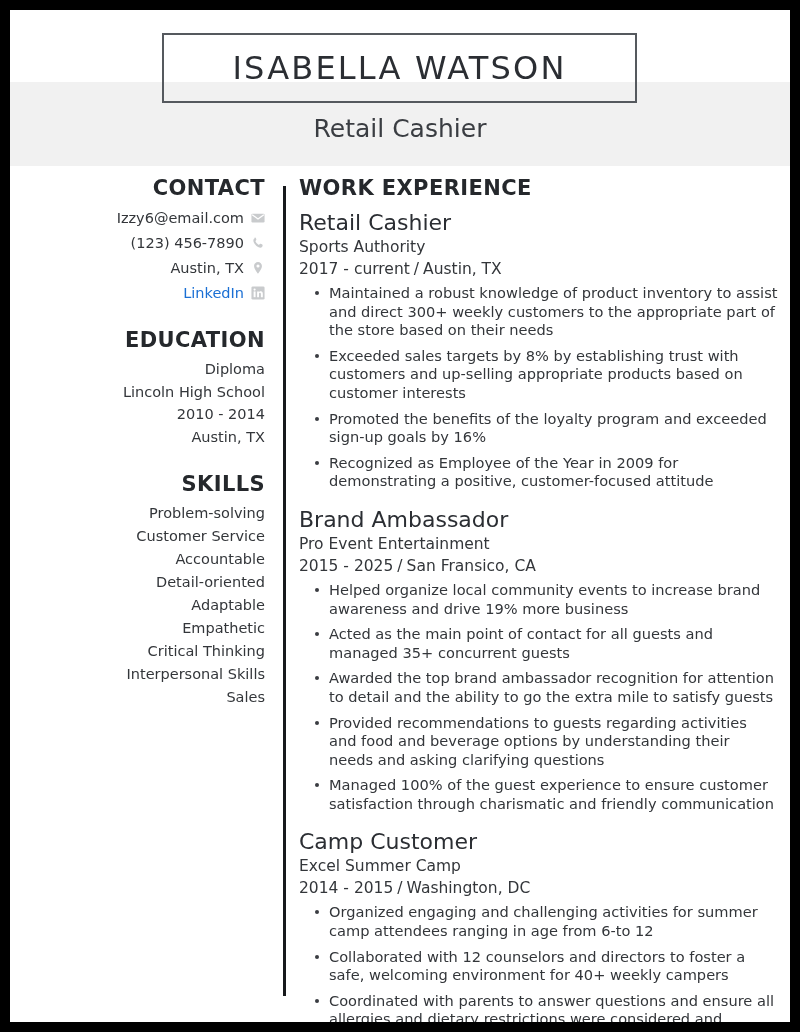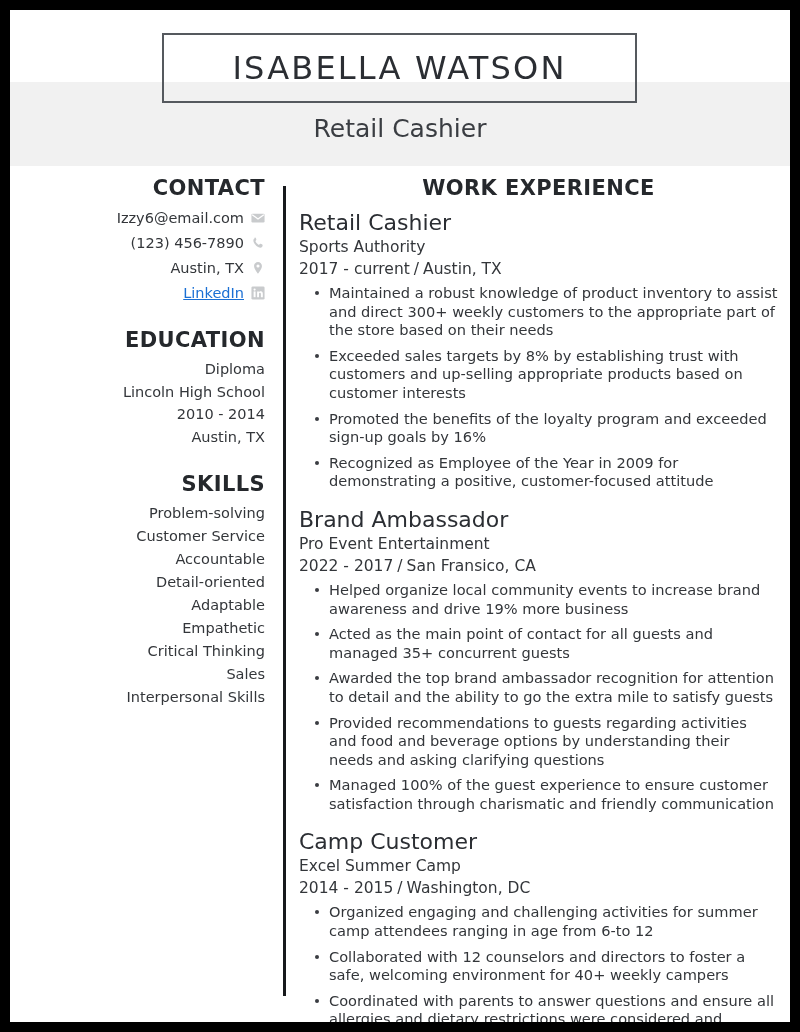--- a/index.html
+++ b/index.html
@@ -162,7 +162,6 @@
     letter-spacing: 0.4px;
     color: #25282c;
     margin: 0 0 9px 0;
-    text-align: center;
   }
   .job { margin-bottom: 15px; }
   .job-title {

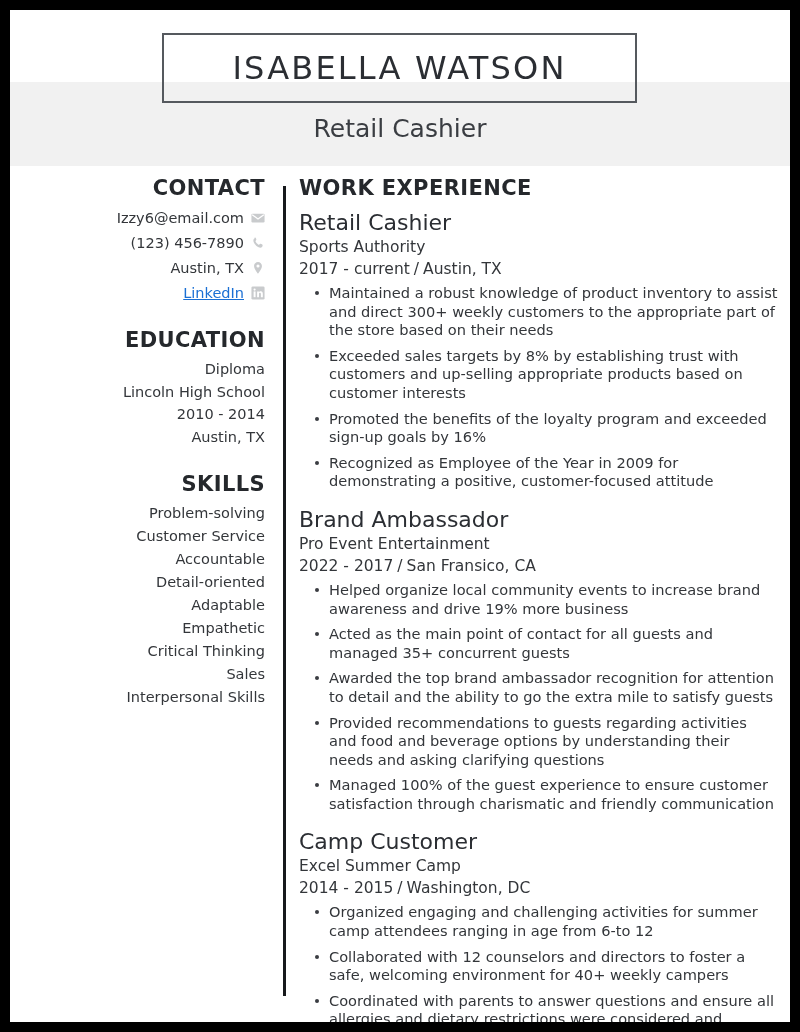--- a/index.html
+++ b/index.html
@@ -138,7 +138,6 @@
   .contact-icon svg { display: block; }
   .link-blue {
     color: #1a6fd4;
-    text-decoration: underline;
   }
   .edu-line, .skill-line {
     font-size: 14.5px;

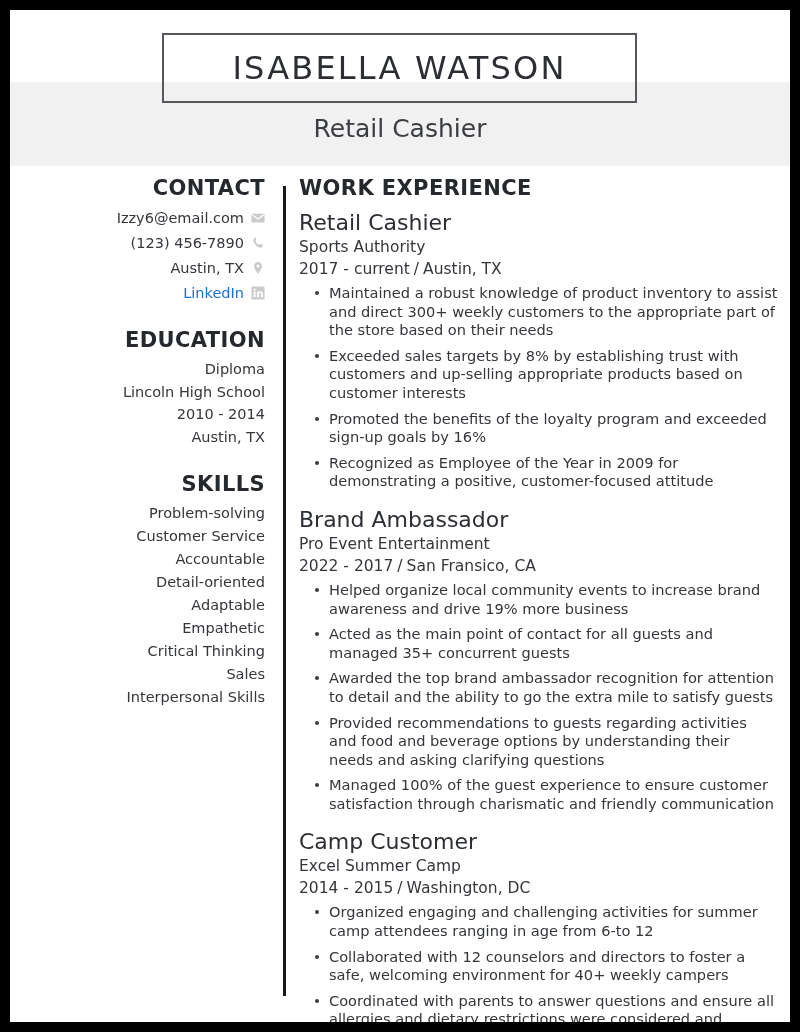--- a/index.html
+++ b/index.html
@@ -314,7 +314,7 @@
             <div class="job">
               <div class="job-title">Brand Ambassador</div>
               <div class="job-company">Pro Event Entertainment</div>
-              <div class="job-meta"><span>2022 - 2017</span><span class="sep">/</span><span>San Fransico, CA</span></div>
+              <div class="job-meta"><span>2015 - 2025</span><span class="sep">/</span><span>San Fransico, CA</span></div>
               <ul class="bullets">
                 <li>Helped organize local community events to increase brand awareness and drive 19% more business</li>
                 <li>Acted as the main point of contact for all guests and managed 35+ concurrent guests</li>

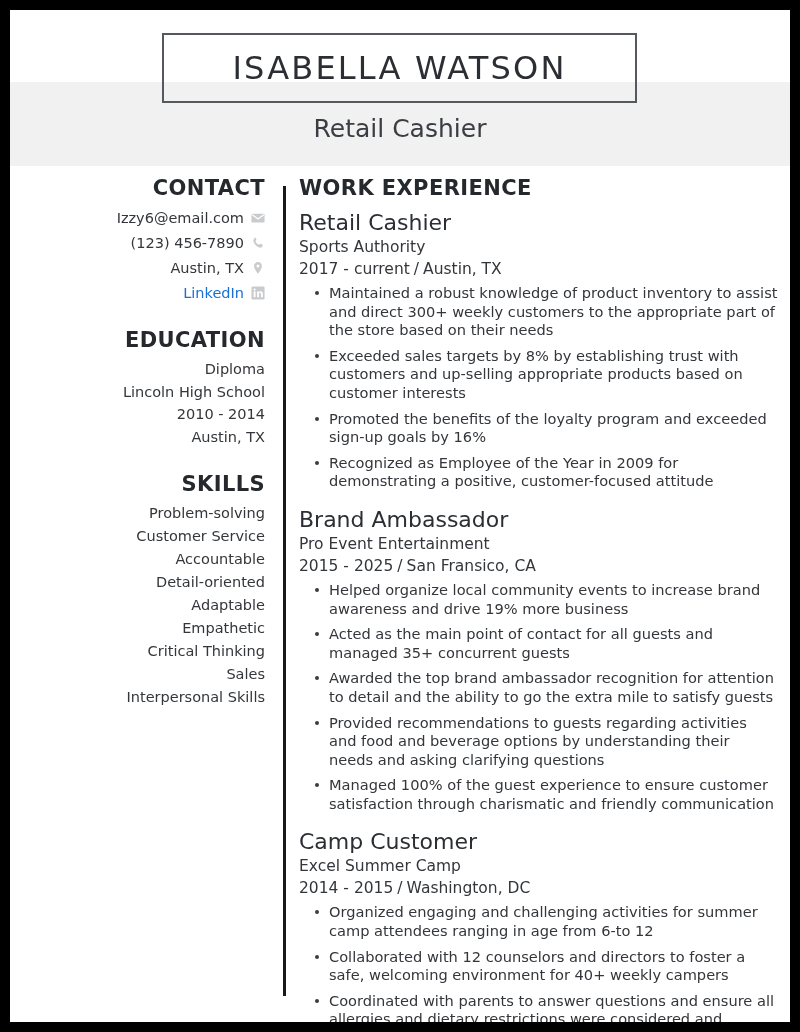--- a/index.html
+++ b/index.html
@@ -290,8 +290,8 @@
               <p class="skill-line">Adaptable</p>
               <p class="skill-line">Empathetic</p>
               <p class="skill-line">Critical Thinking</p>
+              <p class="skill-line">Interpersonal Skills</p>
               <p class="skill-line">Sales</p>
-              <p class="skill-line">Interpersonal Skills</p>
             </div>
         </div>
 

